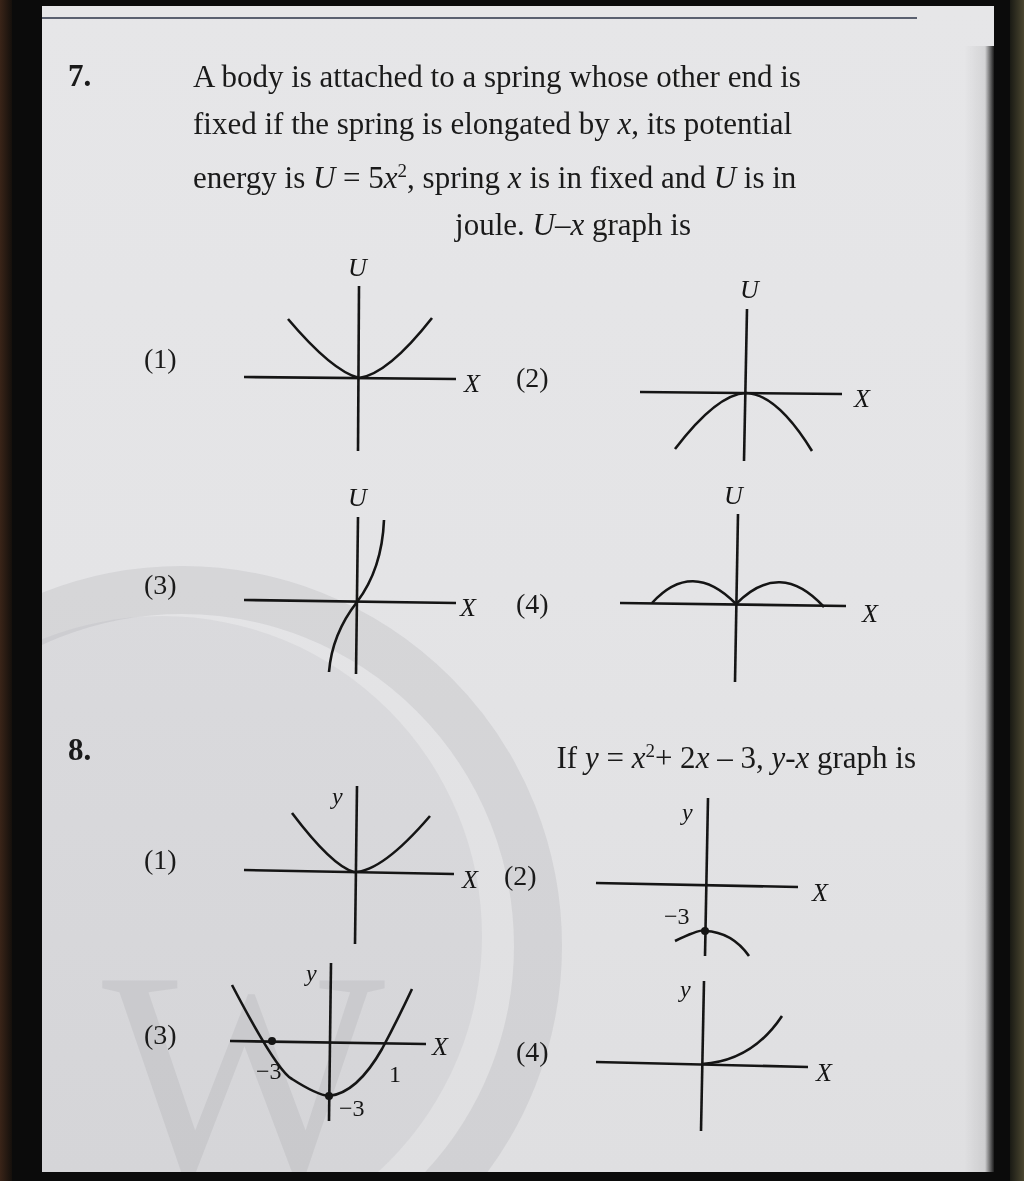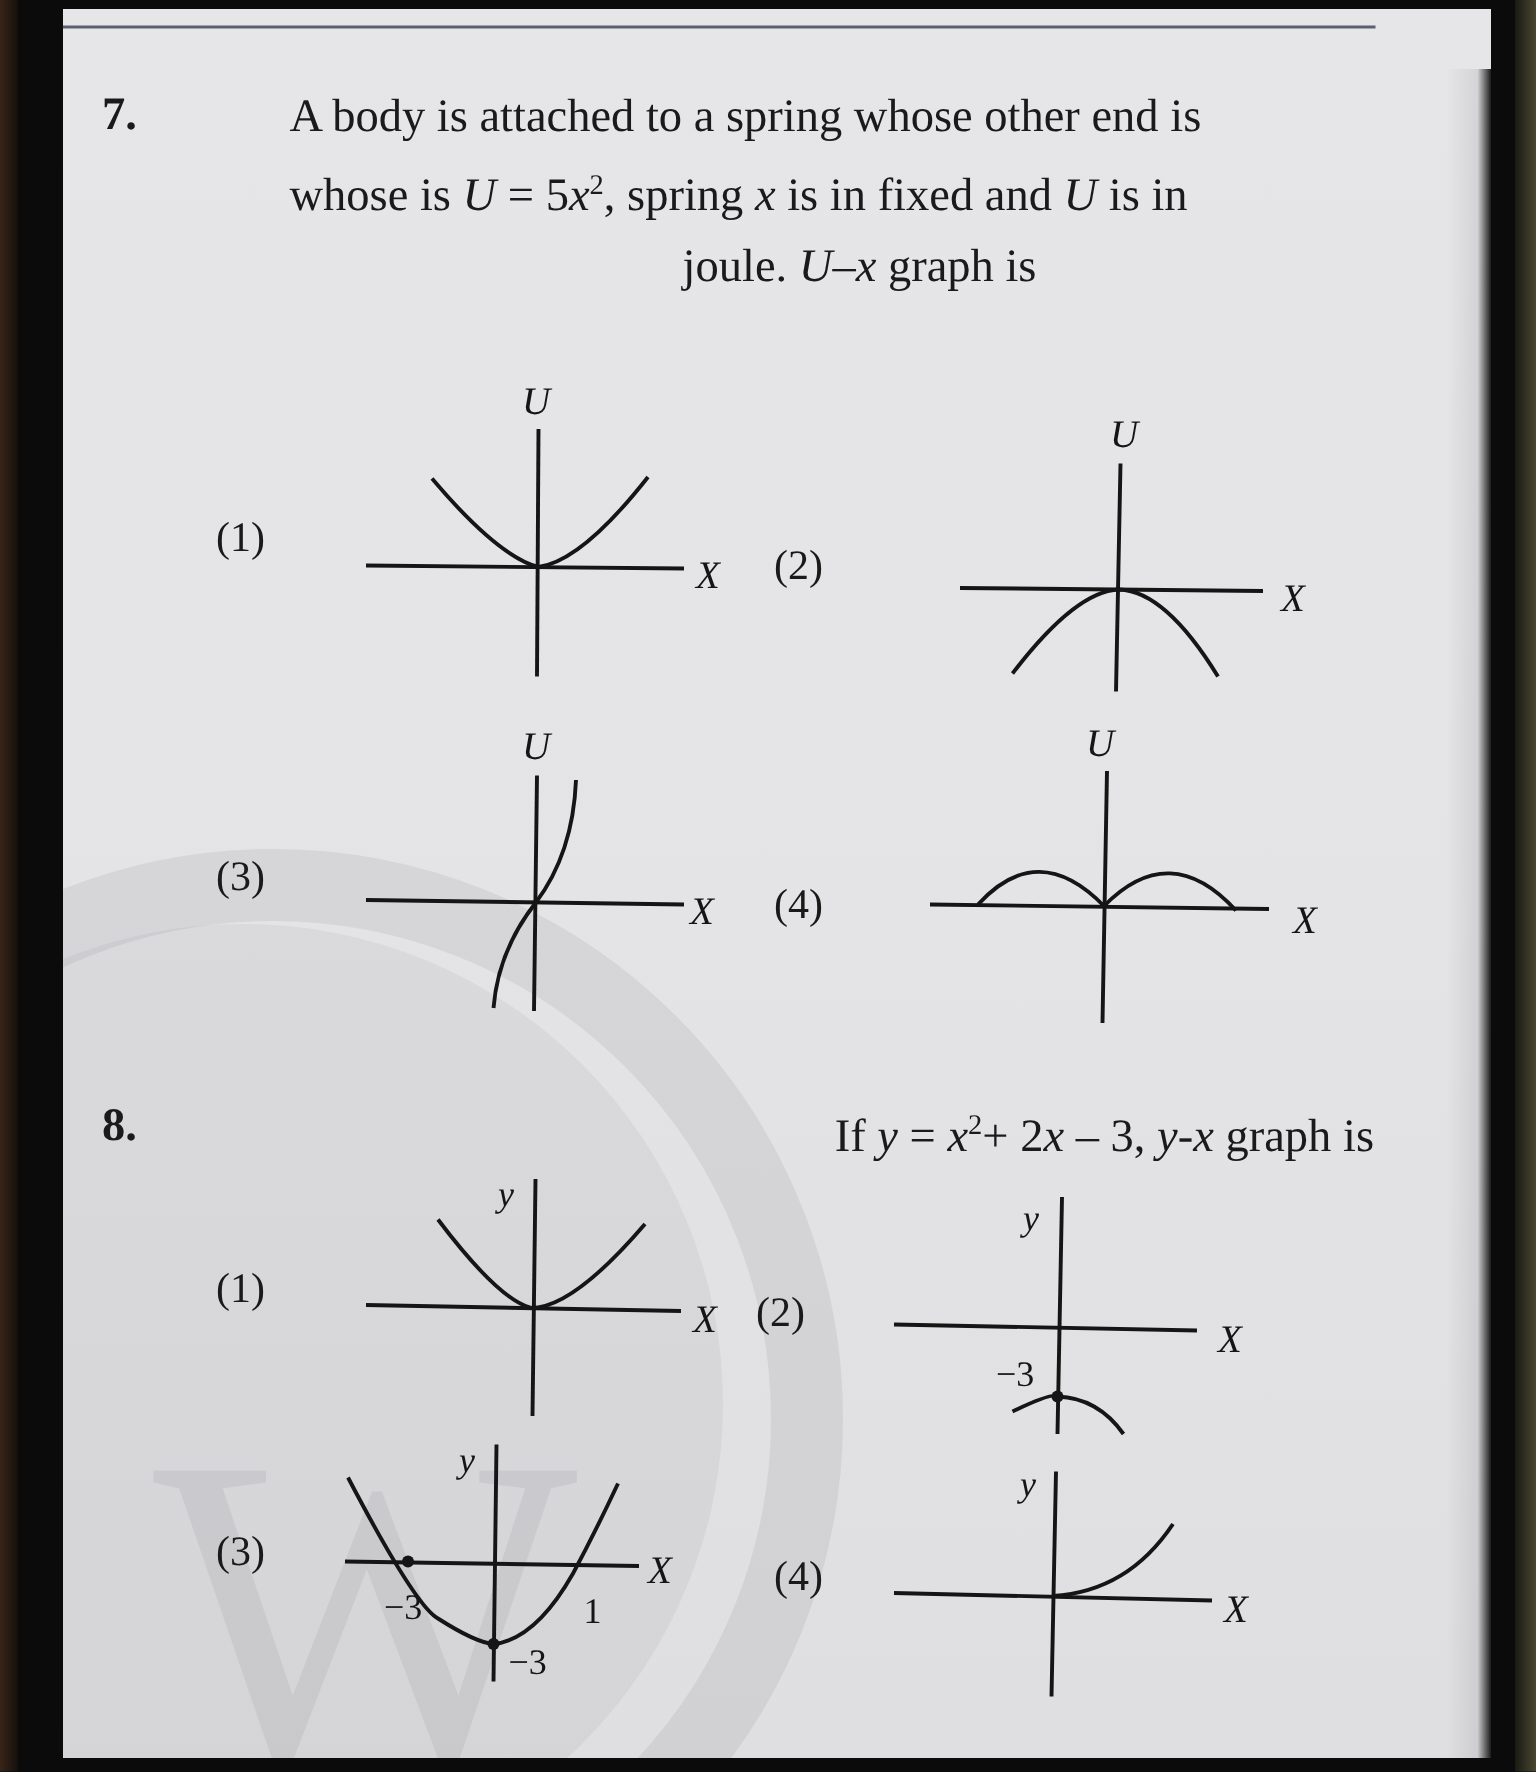--- a/index.html
+++ b/index.html
@@ -79,6 +79,7 @@
   <div class="qnum" style="left:26px; top:52px;">7.</div>
   <div class="qtext" style="left:131px; top:47px;margin-left:20px;">
     <div><span>A body is attached to a spring whose other end is</span></div>
+    <div><span>fixed if the spring is elongated by </span><i>x</i><span>, its potential</span></div>
     <div><span>whose is </span><i>U</i><span> = 5</span><i>x</i><sup style="font-size:19px;">2</sup><span>, spring </span><i>x</i><span> is in fixed and </span><i>U</i><span> is in</span></div>
     <div style="text-align:center;"><span>joule. </span><i>U–x</i><span> graph is</span></div>
   </div>

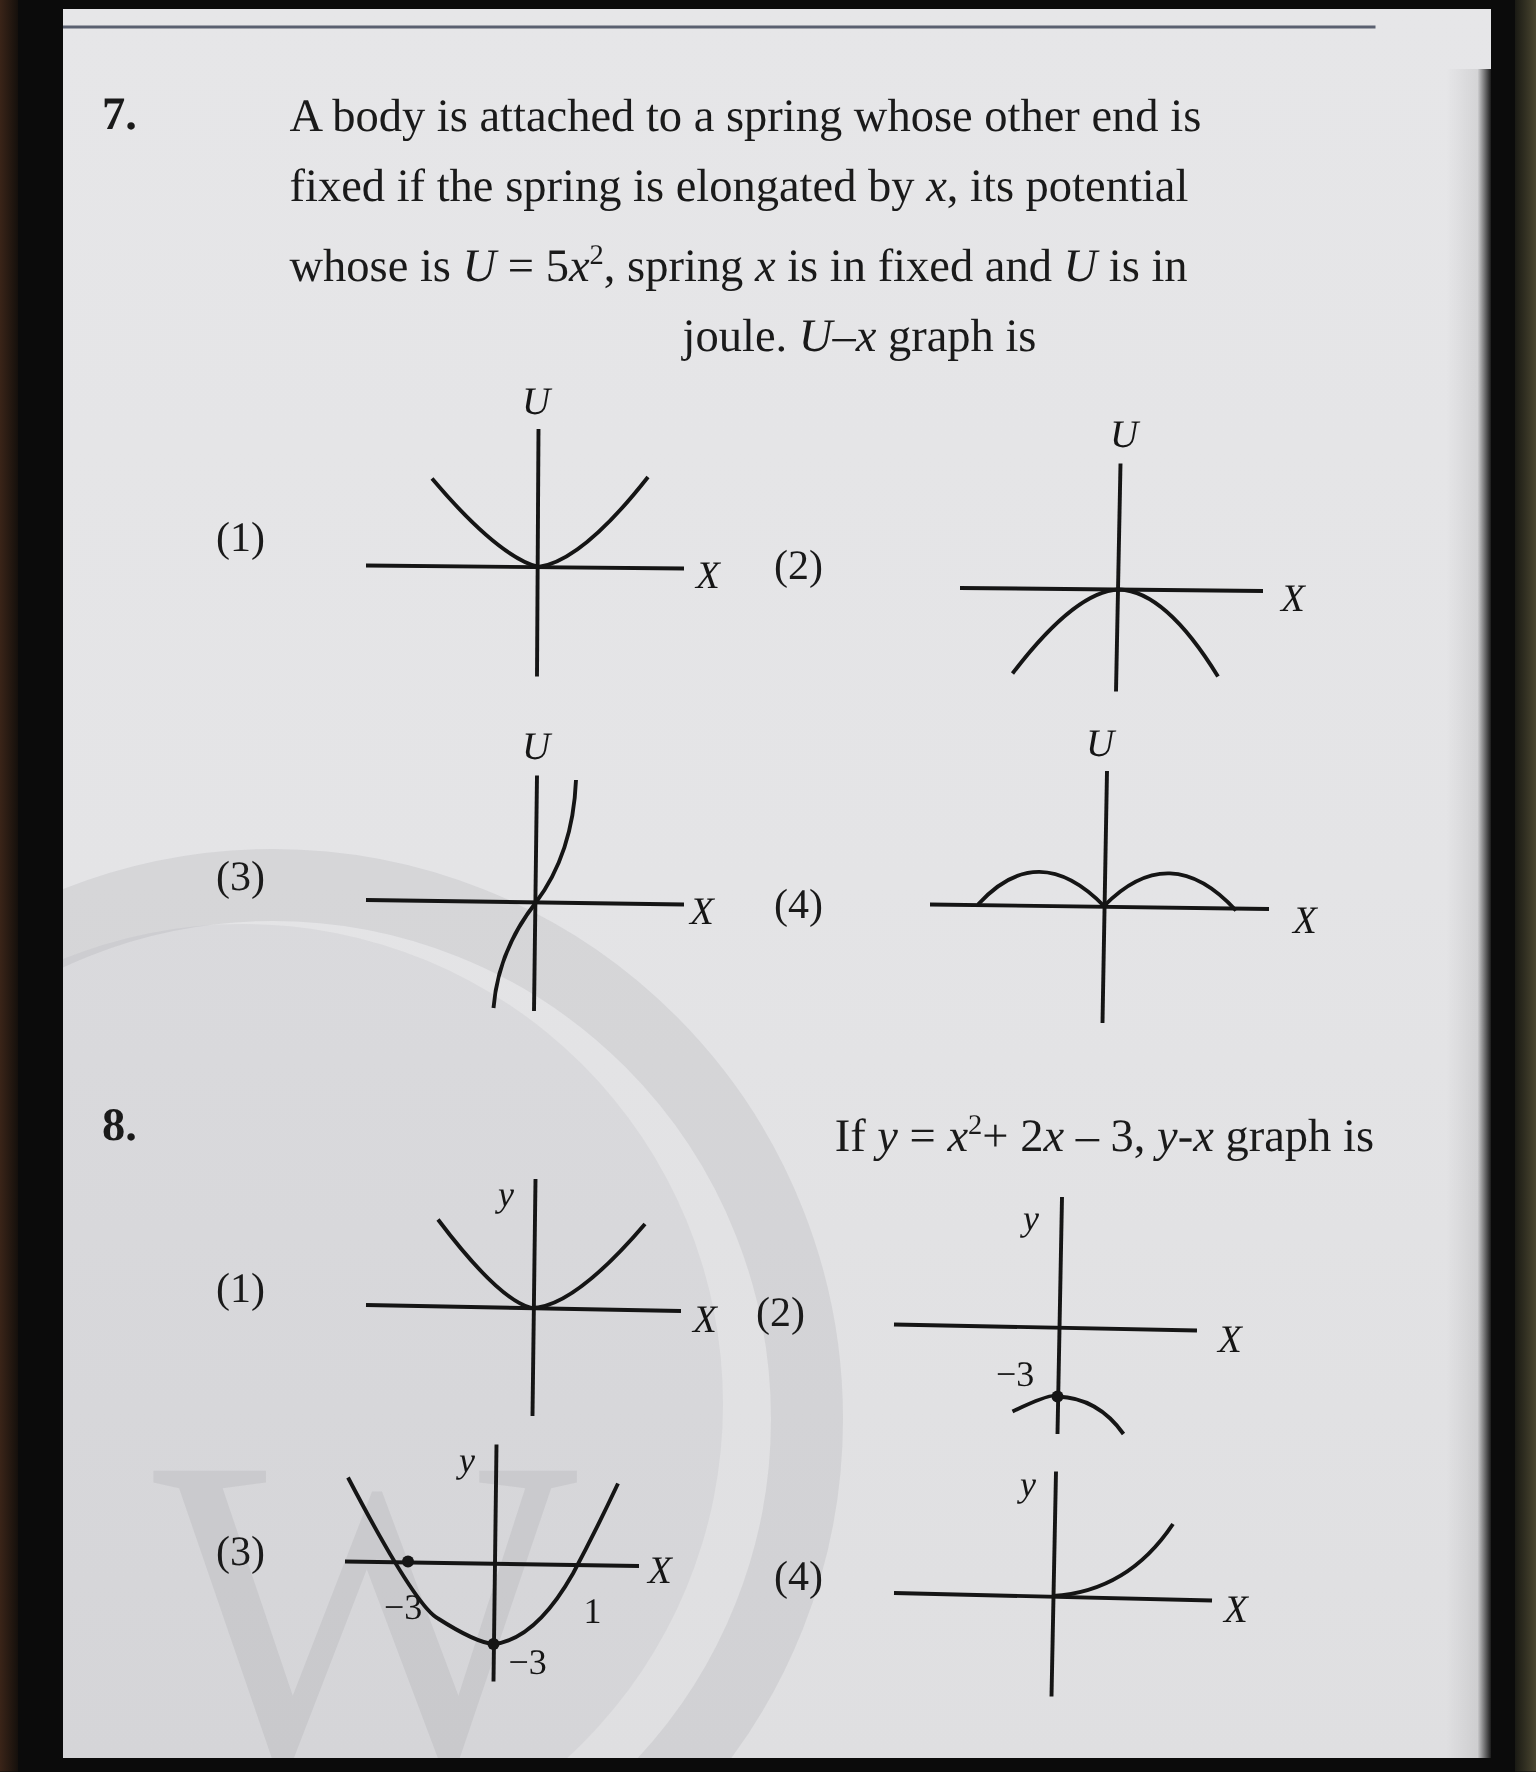--- a/index.html
+++ b/index.html
@@ -80,7 +80,7 @@
   <div class="qtext" style="left:131px; top:47px;margin-left:20px;">
     <div><span>A body is attached to a spring whose other end is</span></div>
     <div><span>fixed if the spring is elongated by </span><i>x</i><span>, its potential</span></div>
-    <div><span>whose is </span><i>U</i><span> = 5</span><i>x</i><sup style="font-size:19px;">2</sup><span>, spring </span><i>x</i><span> is in fixed and </span><i>U</i><span> is in</span></div>
+    <div><span>energy is </span><i>U</i><span> = 5</span><i>x</i><sup style="font-size:19px;">2</sup><span>, spring </span><i>x</i><span> is in fixed and </span><i>U</i><span> is in</span></div>
     <div style="text-align:center;"><span>joule. </span><i>U–x</i><span> graph is</span></div>
   </div>
 

